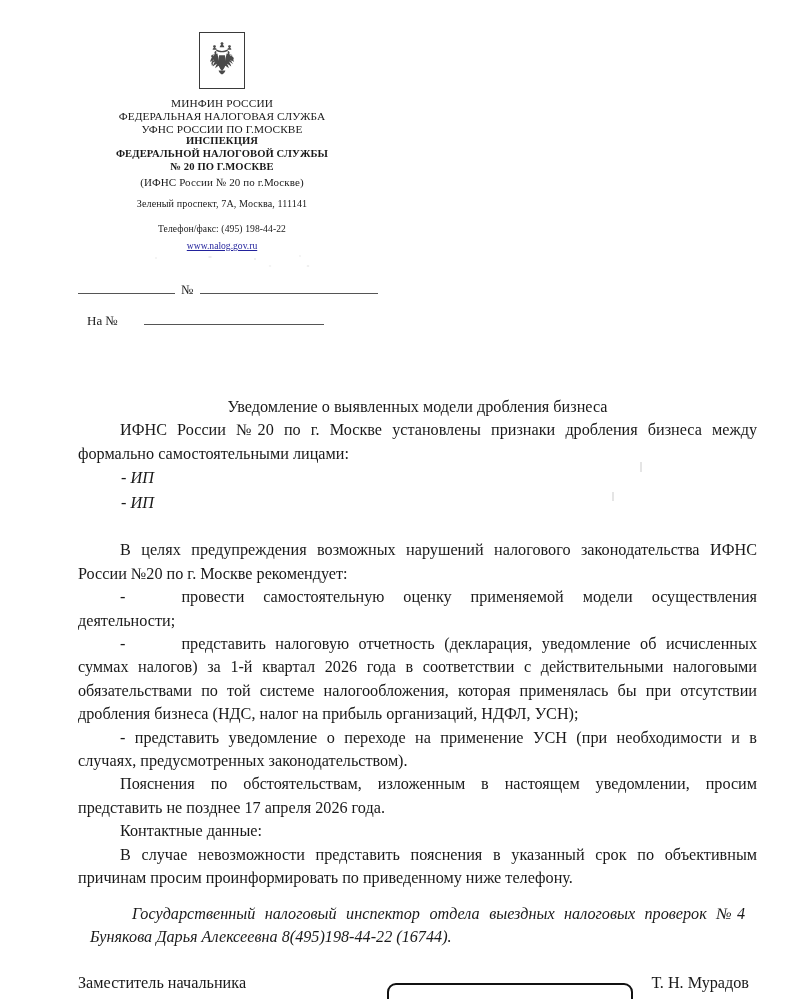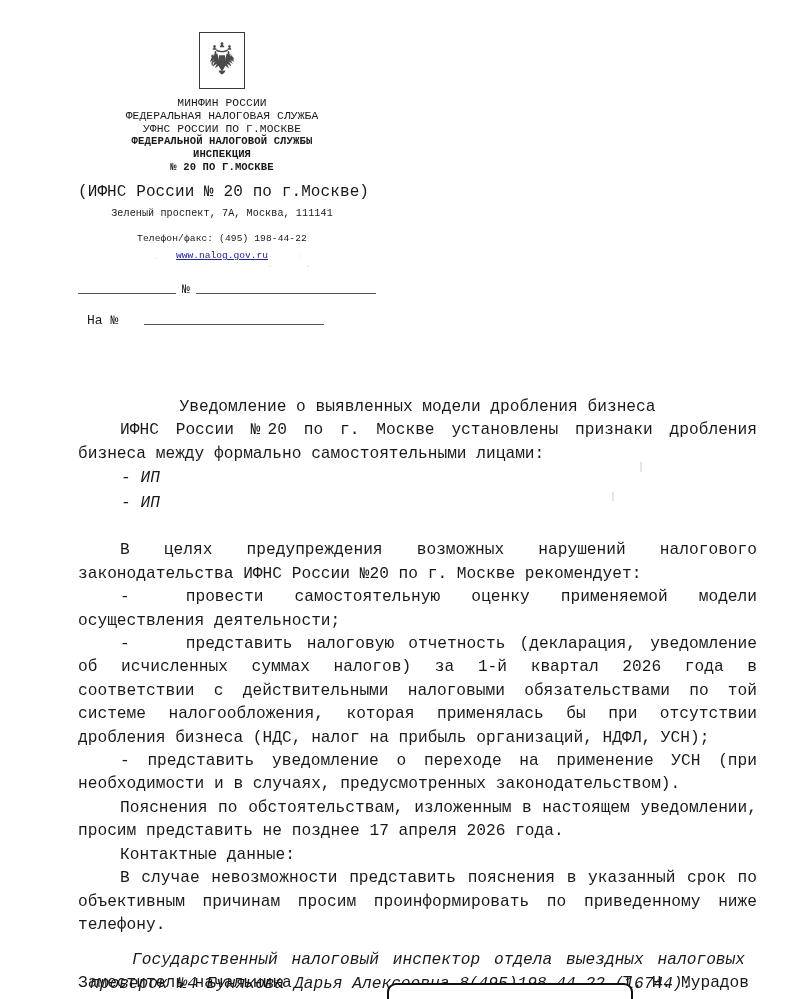--- a/index.html
+++ b/index.html
@@ -23,7 +23,6 @@
     inset: 0;
     width: 794px;
     height: 999px;
-    font-family: Liberation Mono, monospace;
   }
 
   

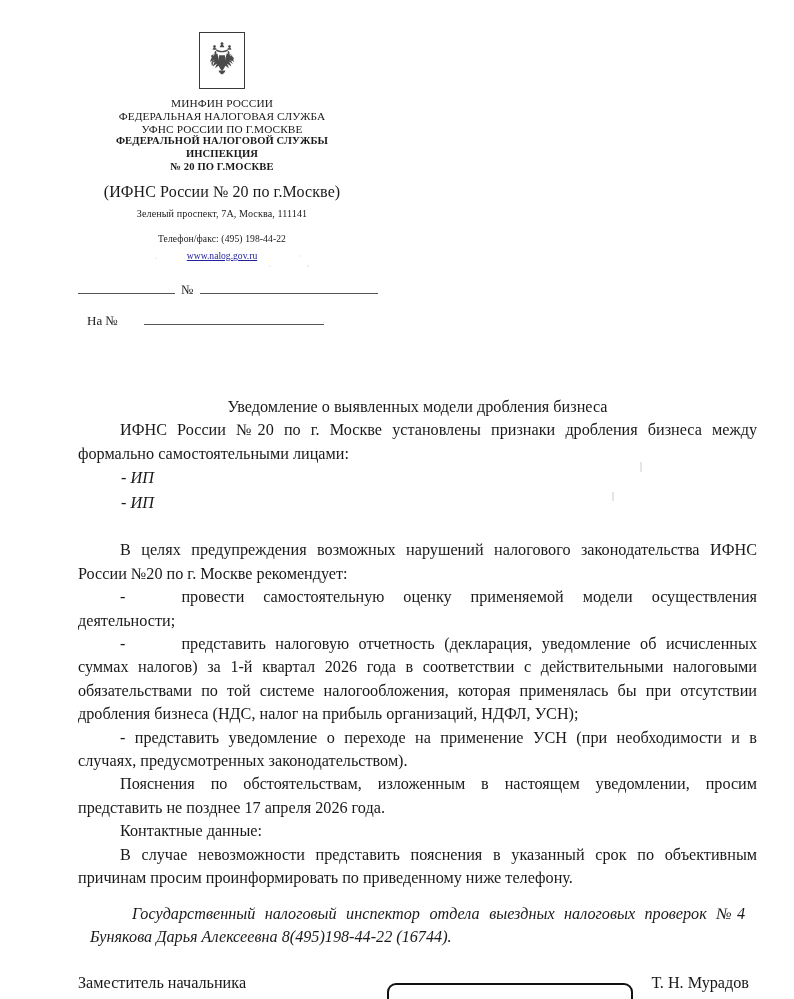--- a/index.html
+++ b/index.html
@@ -261,8 +261,8 @@
     <div class="lh-line">МИНФИН РОССИИ</div>
     <div class="lh-line">ФЕДЕРАЛЬНАЯ НАЛОГОВАЯ СЛУЖБА</div>
     <div class="lh-line">УФНС РОССИИ ПО Г.МОСКВЕ</div>
+    <div class="lh-line bold">ИНСПЕКЦИЯ</div>
     <div class="lh-line bold">ФЕДЕРАЛЬНОЙ НАЛОГОВОЙ СЛУЖБЫ</div>
-    <div class="lh-line bold">ИНСПЕКЦИЯ</div>
     <div class="lh-line bold">№ 20 ПО Г.МОСКВЕ</div>
     <div class="lh-line paren">(ИФНС России № 20 по г.Москве)</div>
     <div class="lh-line addr">Зеленый проспект, 7А, Москва, 111141</div>

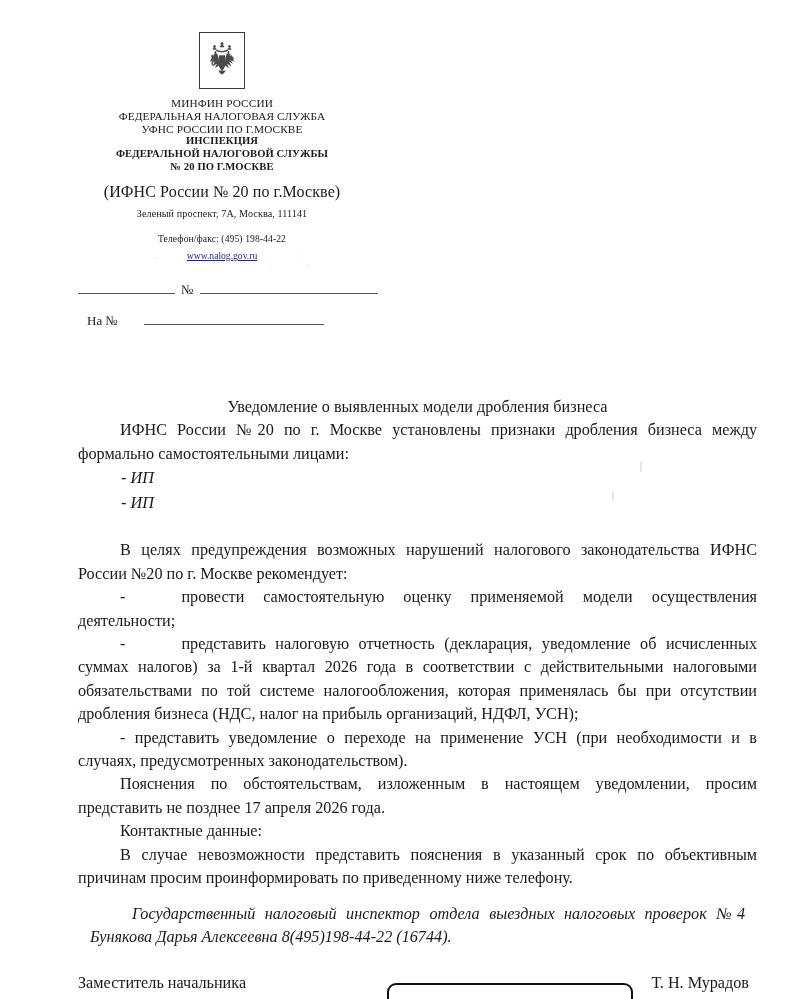--- a/index.html
+++ b/index.html
@@ -54,7 +54,7 @@
     white-space: nowrap;
   }
   .lh-line.bold { font-weight: bold; font-size: 10.6px; }
-  .lh-line.paren { font-size: 16px; margin-top: 12px; }
+  .lh-line.paren { font-size: 11px; margin-top: 2px; }
   .lh-line.addr { font-size: 10.1px; margin-top: 9px; }
   .lh-line.phone { font-size: 9.6px; margin-top: 13px; line-height: 11.5px; }
 

